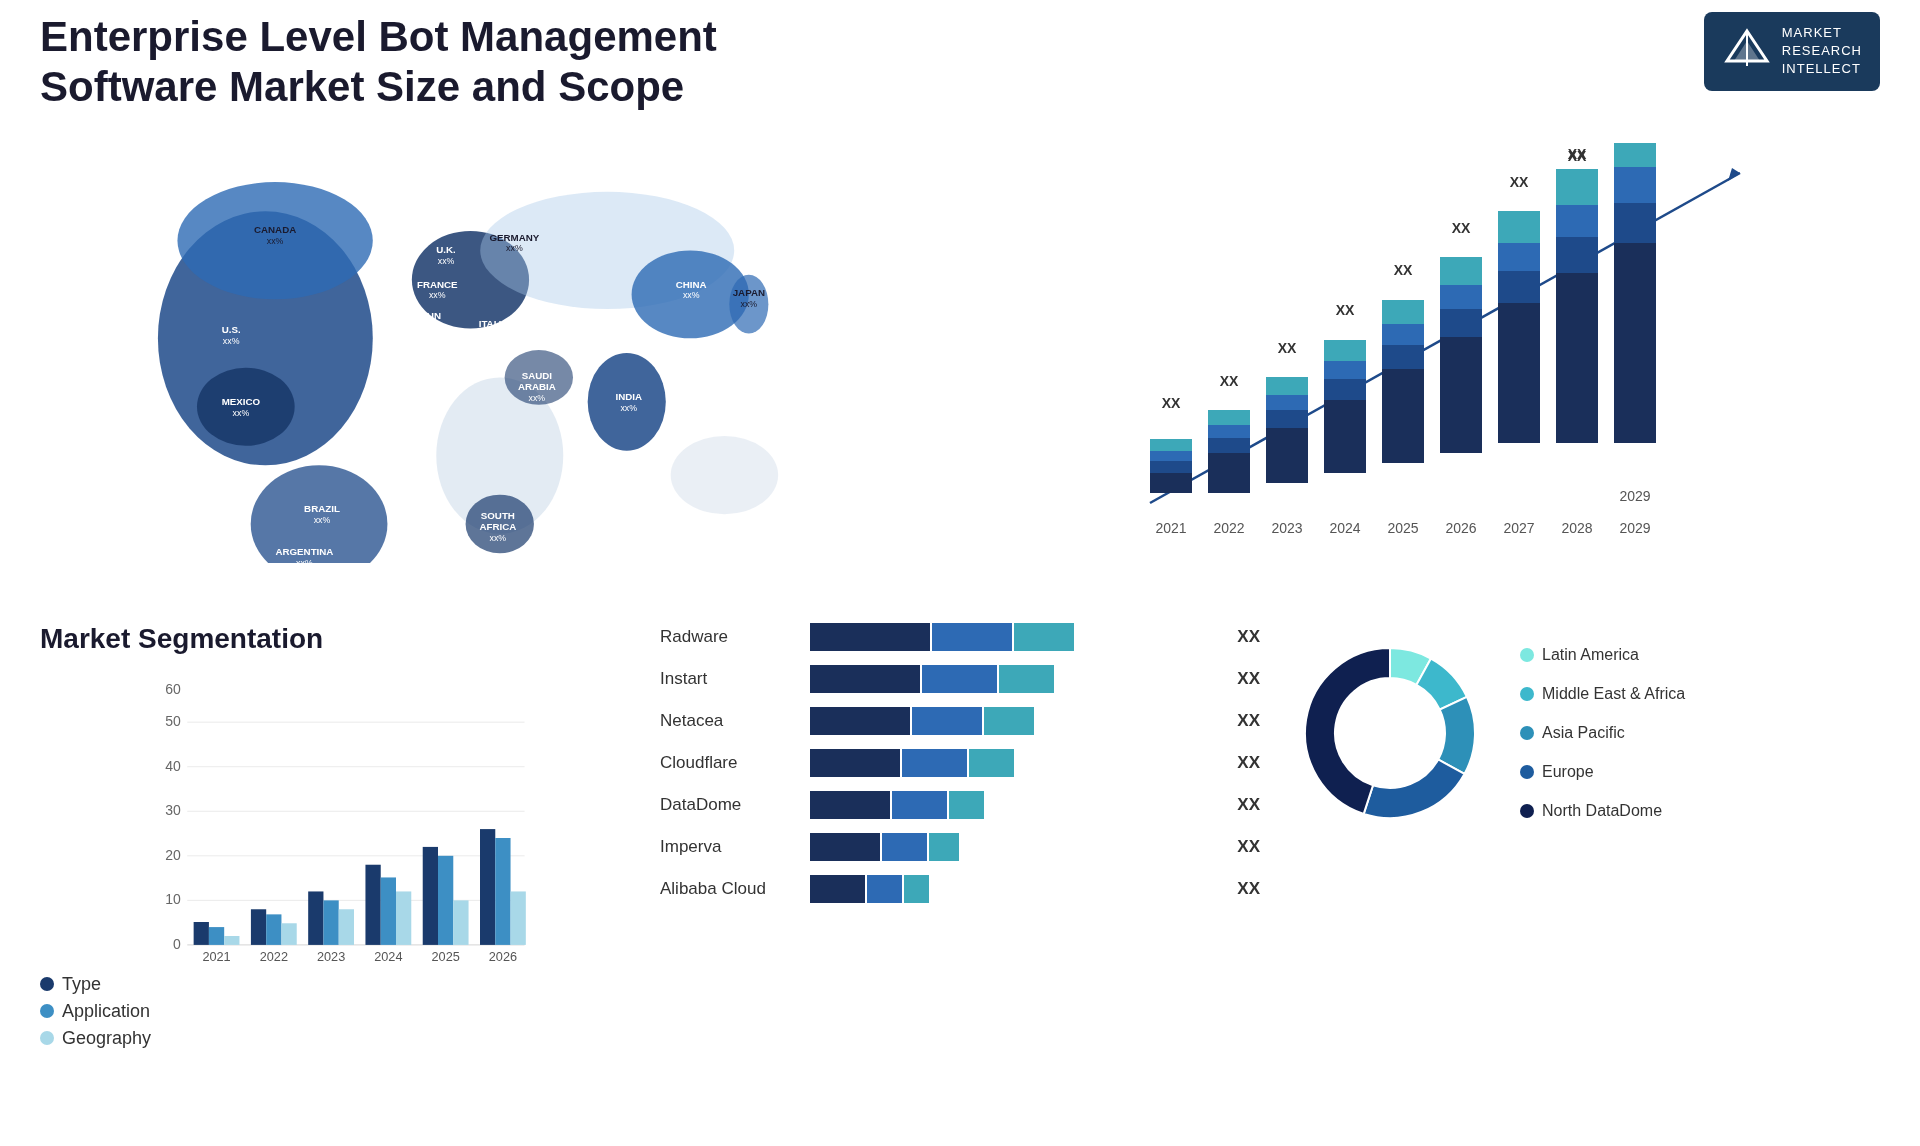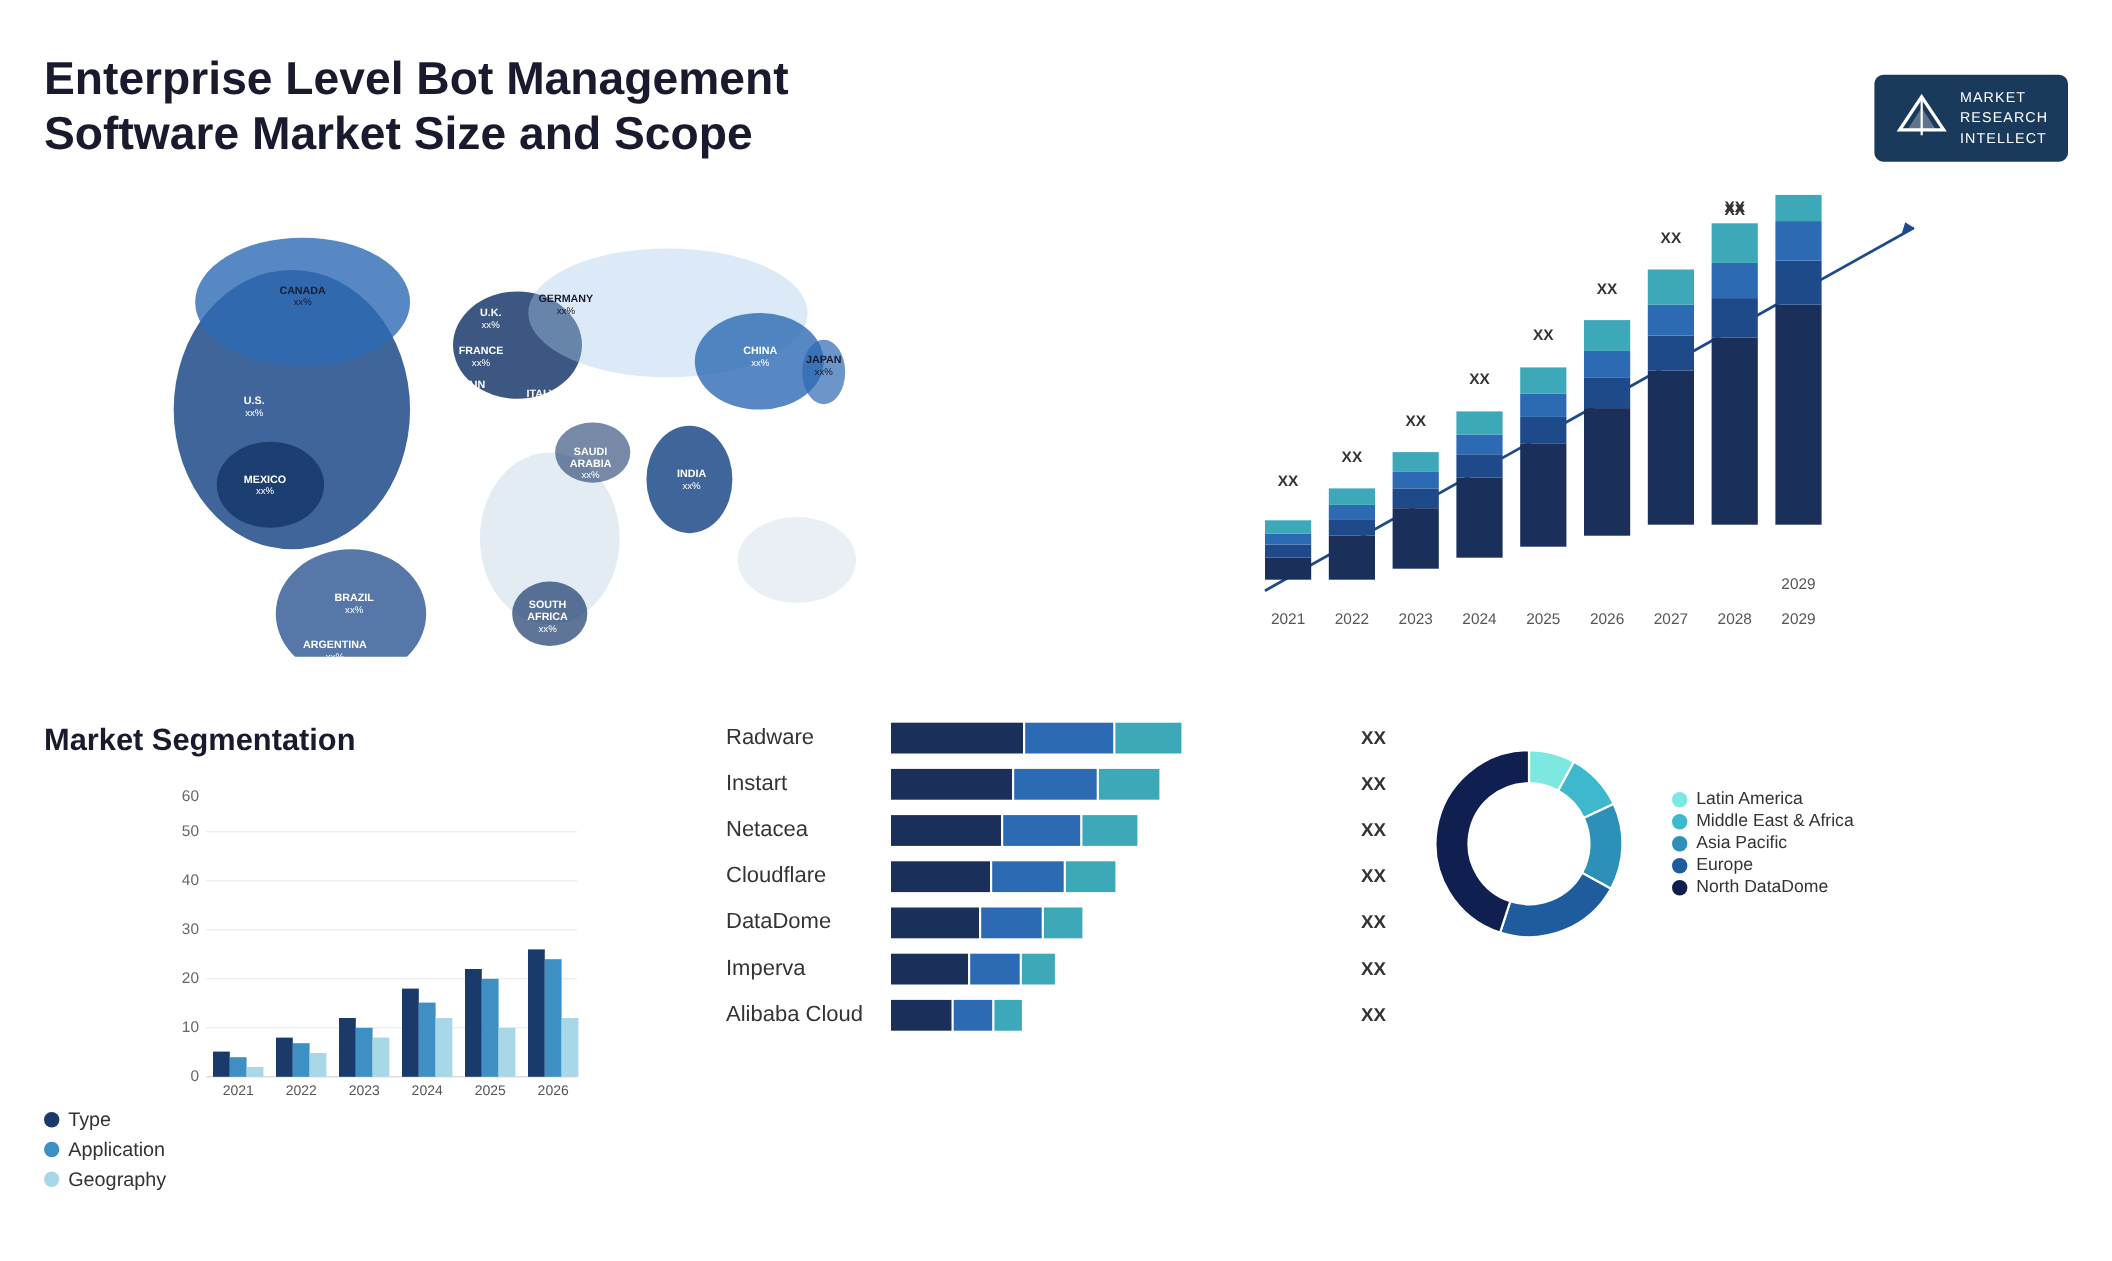--- a/index.html
+++ b/index.html
@@ -16,8 +16,8 @@
     .header {
       display: flex;
       justify-content: space-between;
-      align-items: flex-end;
-      padding: 46px 40px 20px 40px;
+      align-items: flex-start;
+      padding: 12px 40px 20px 40px;
     }
     .title-block {
       max-width: 700px;

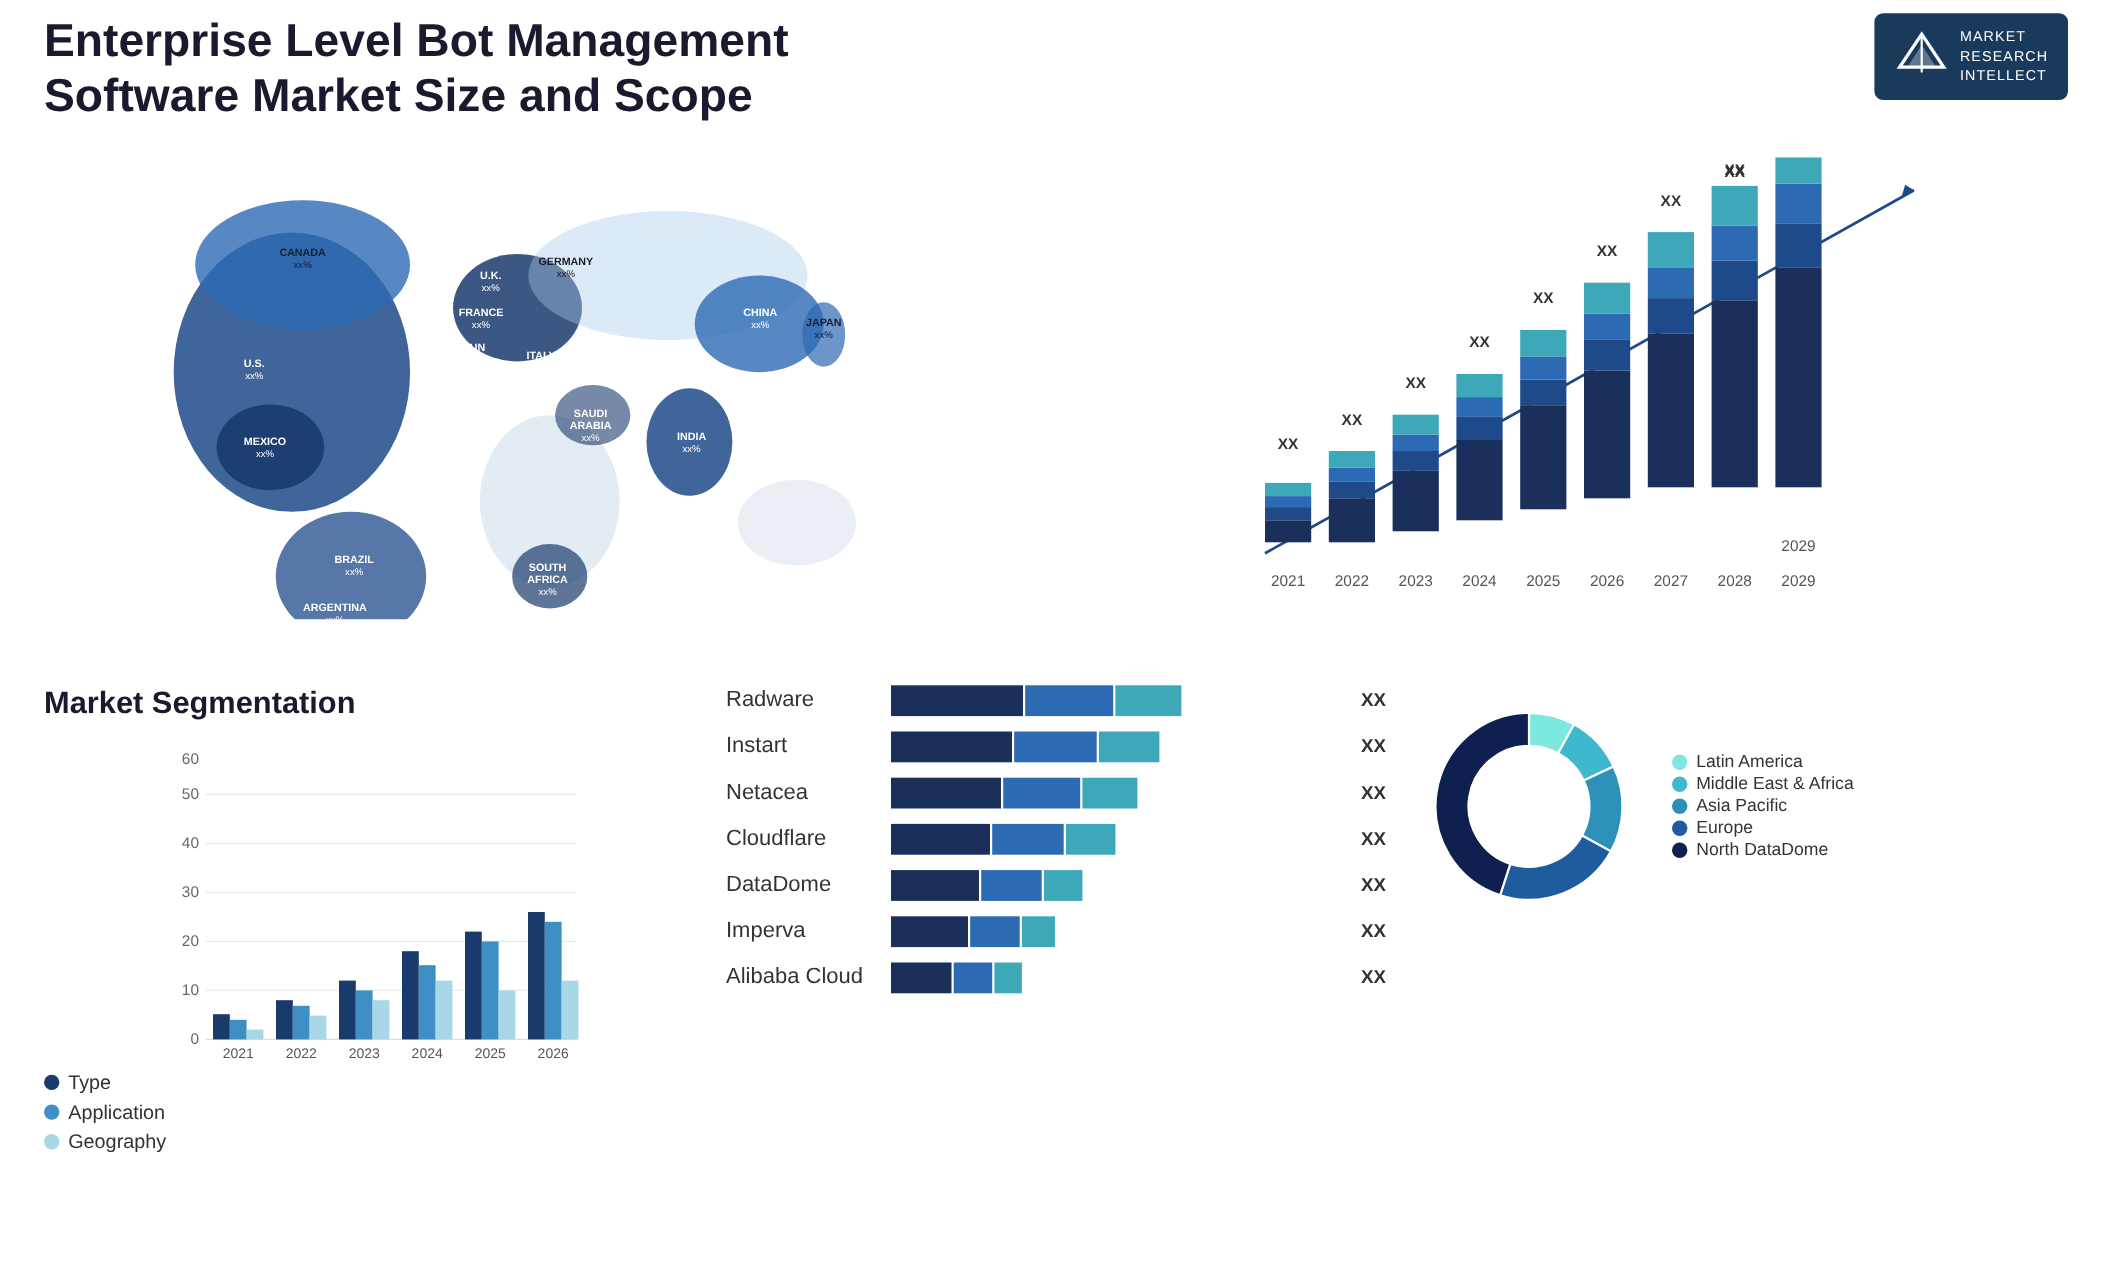--- a/index.html
+++ b/index.html
@@ -140,7 +140,7 @@
     }
     .player-name {
       width: 140px;
-      font-size: 20px;
+      font-size: 17px;
       color: #333;
       flex-shrink: 0;
     }

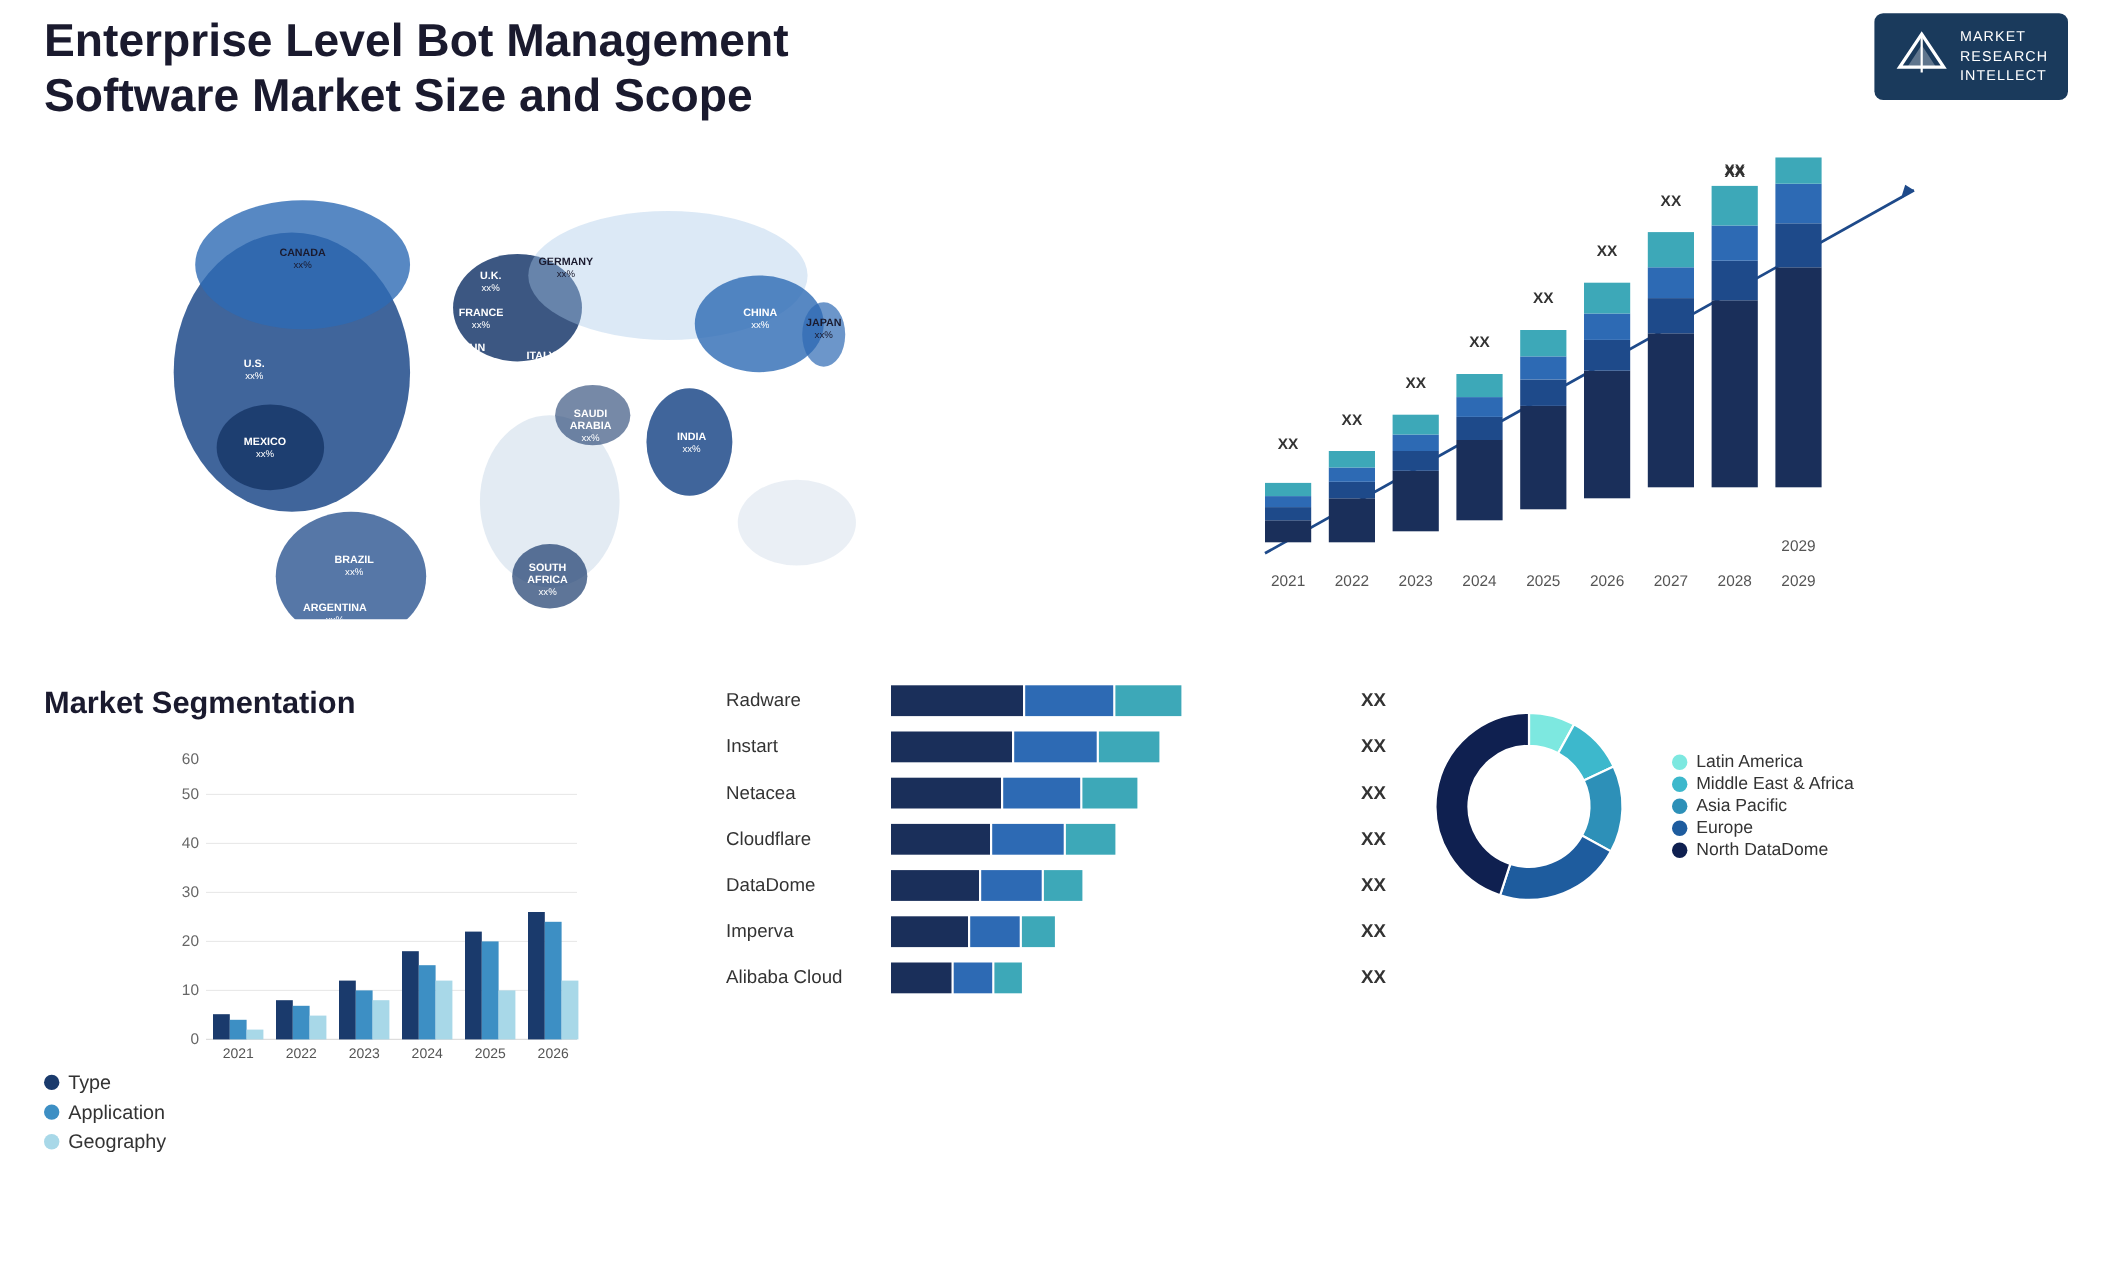--- a/index.html
+++ b/index.html
@@ -170,7 +170,7 @@
     .regional-legend {
       display: flex;
       flex-direction: column;
-      gap: 2px;
+      gap: 21px;
       justify-content: flex-end;
     }
     .regional-legend-item {

